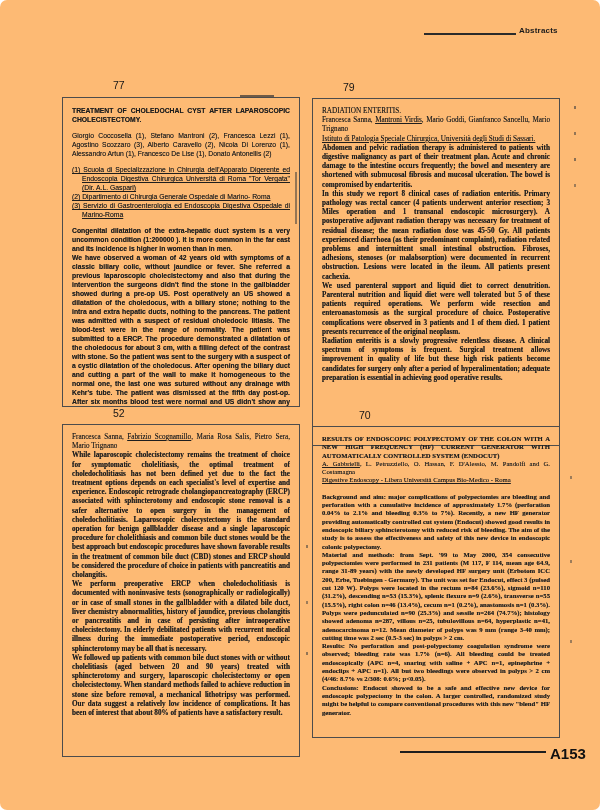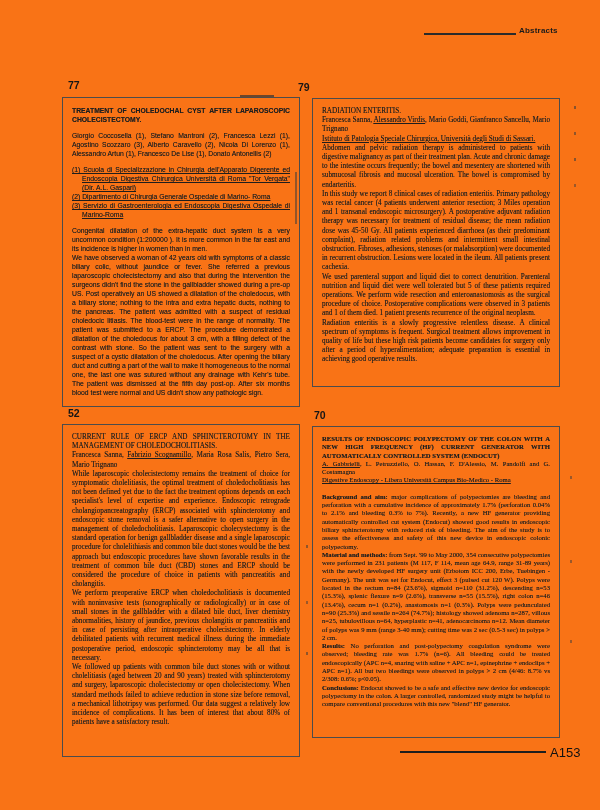--- a/index.html
+++ b/index.html
@@ -5,10 +5,11 @@
   html,body{margin:0;padding:0;}
   .page{
     position:relative; width:600px; height:810px;
-    background:#f97316;
+    background:#fdba74;
     font-family:"Liberation Sans", sans-serif;
     color:#1e1e1e;
     overflow:hidden;
+    border-radius:7px;
   }
   .page *{box-sizing:border-box;}
   

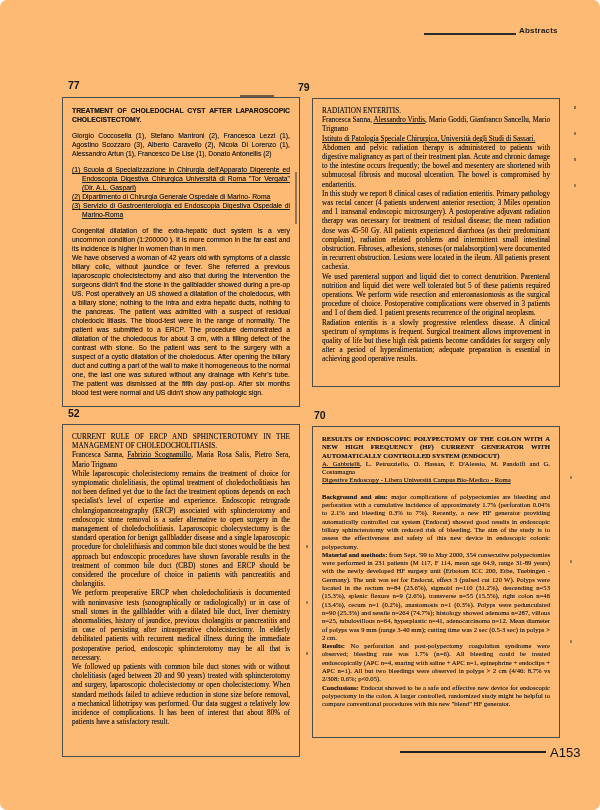--- a/index.html
+++ b/index.html
@@ -18,7 +18,7 @@
   .ftr-rule{position:absolute; left:400px; top:751px; width:146px; height:2px; background:#1e1e1e;}
   .ftr-label{position:absolute; left:550px; top:745px; font-size:13px; font-weight:normal; color:#111;}
   
-  .abs-num{position:absolute; font-size:10.5px; font-weight:bold; color:#161616;}
+  .abs-num{position:absolute; font-size:10.5px; font-weight:normal; color:#161616;margin-left:45px;}
   #num77{left:68px; top:79px;}
   #num78{left:68px; top:407px;}
   #num79{left:298px; top:81px;}

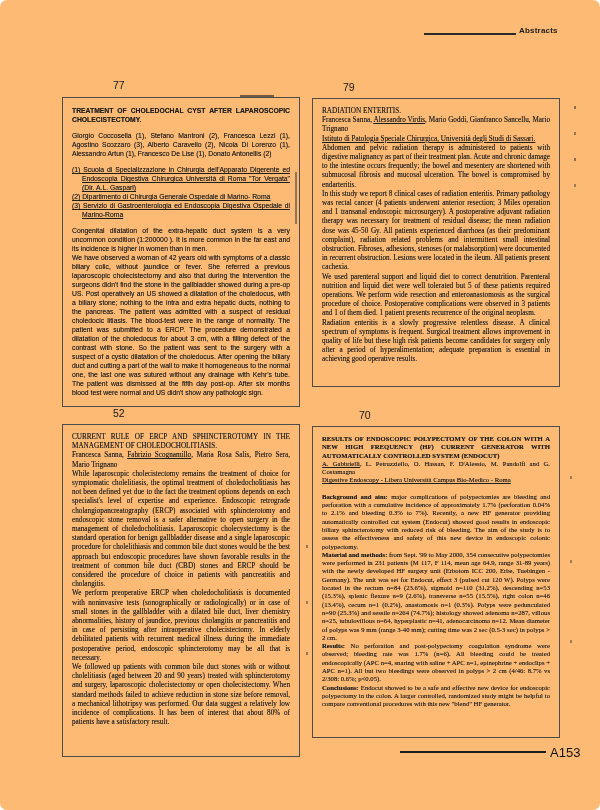--- a/index.html
+++ b/index.html
@@ -31,7 +31,7 @@
   }
   #box77{left:62px; top:97px;  width:238px; height:310px; font-size:6.8px; line-height:9px;}
   #box78{left:62px; top:424px; width:238px; height:333px;}
-  #box79{left:312px; top:98px; width:248px; height:289px;}
+  #box79{left:312px; top:98px; width:248px; height:348px;}
   #box80{left:312px; top:426px; width:248px; height:312px;}
   .serif{font-family:"Liberation Serif", serif; font-size:7.2px; line-height:9.2px;}
   #box80.serif{font-size:6.7px; line-height:8.3px;}

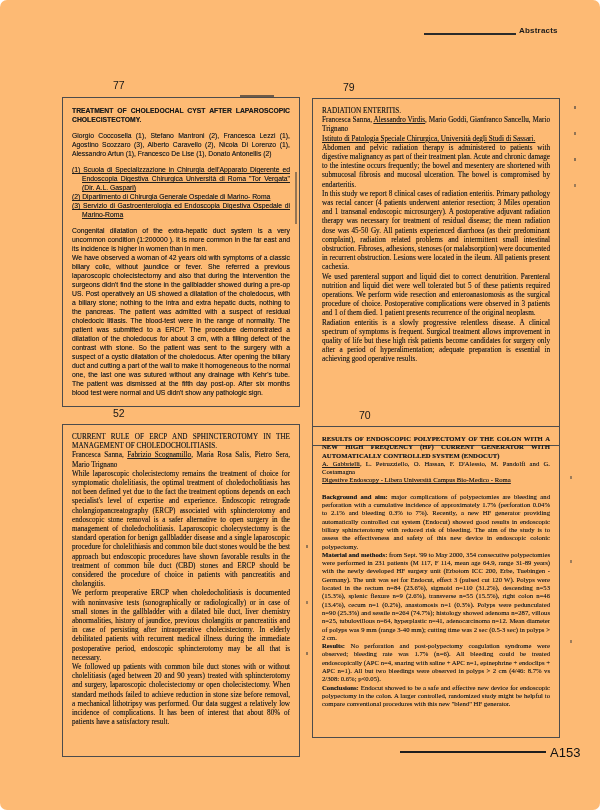--- a/index.html
+++ b/index.html
@@ -101,7 +101,7 @@
   <div class="abs-num" id="num79">79</div>
   <section class="box serif" id="box79">
     <div class="title">RADIATION ENTERITIS.</div>
-    <div class="authors"><span>Francesca Sanna, </span><span class="u">Alessandro Virdis</span><span>, Mario Goddi, Gianfranco Sancellu, Mario Trignano</span></div>
+    <div class="authors"><span>Francesca Sanna, </span><span class="u">Mantroni Virdis</span><span>, Mario Goddi, Gianfranco Sancellu, Mario Trignano</span></div>
     <div class="affils">
       <div class="affil">Istituto di Patologia Speciale Chirurgica, Università degli Studi di Sassari.</div>
     </div>

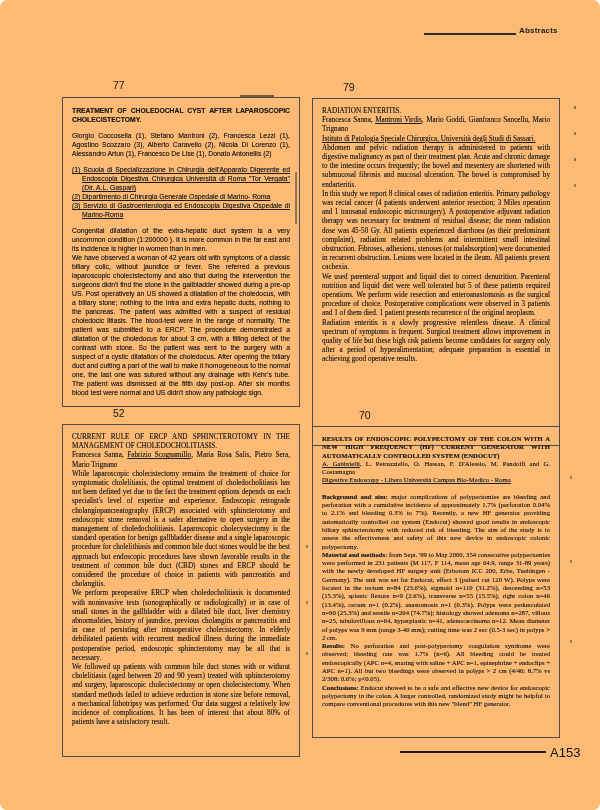--- a/index.html
+++ b/index.html
@@ -45,7 +45,7 @@
   .serif .affils{margin:0;}
   .affil{padding-left:10px; text-indent:-10px;text-decoration:underline;}
   .serif .affil{padding-left:0; text-indent:0;}
-  .body p{margin:0;}
+  .body p{margin:0;font-weight:bold;}
   #box80 .gap{height:8px;}
   #box80 .body p{margin:0;}
   

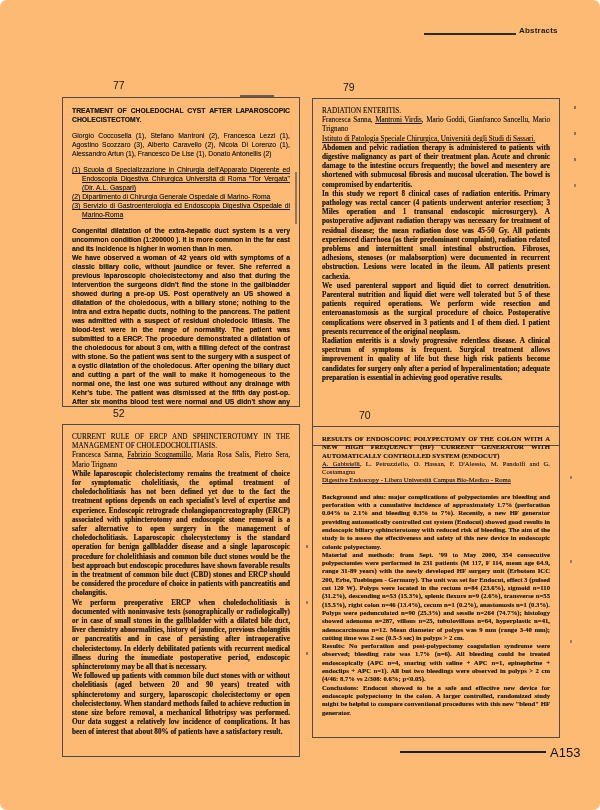--- a/index.html
+++ b/index.html
@@ -89,7 +89,6 @@
 
   <div class="abs-num" id="num78">52</div>
   <section class="box serif" id="box78">
-    <div class="title">CURRENT RULE OF ERCP AND SPHINCTEROTOMY IN THE MANAGEMENT OF CHOLEDOCHOLITIASIS.</div>
     <div class="authors"><span>Francesca Sanna, </span><span class="u">Fabrizio Scognamillo</span><span>, Maria Rosa Salis, Pietro Sera, Mario Trignano</span></div>
     <div class="body">
       <p>While laparoscopic cholecistectomy remains the treatment of choice for symptomatic cholelitiasis, the optimal treatment of choledocholitiasis has not been defined yet due to the fact the treatment options depends on each specialist's level of expertise and experience. Endoscopic retrograde cholangiopancreatography (ERCP) associated with sphincterotomy and endoscopic stone removal is a safer alternative to open surgery in the management of choledocholitiasis. Laparoscopic cholecystectomy is the standard operation for benign gallbladder disease and a single laparoscopic procedure for cholelithiasis and common bile duct stones would be the best approach but endoscopic procedures have shown favorable results in the treatment of common bile duct (CBD) stones and ERCP should be considered the procedure of choice in patients with pancreatitis and cholangitis.</p>

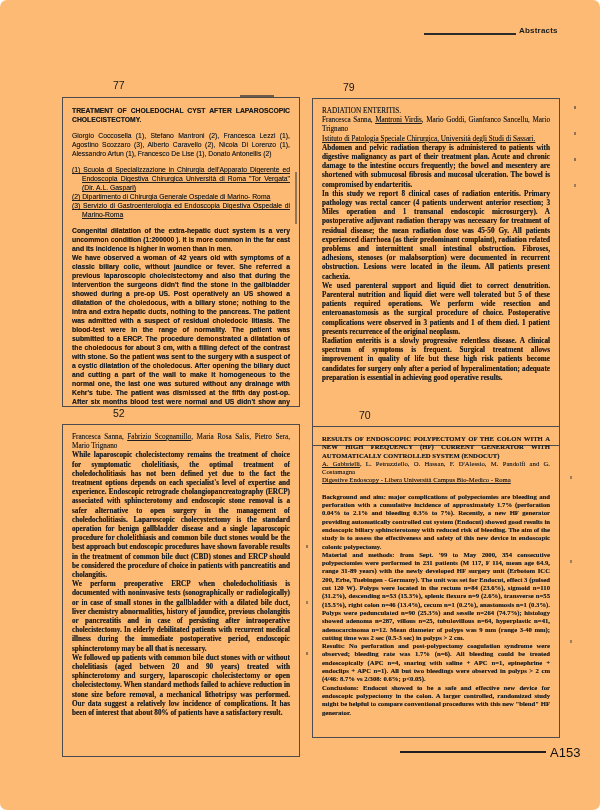--- a/index.html
+++ b/index.html
@@ -16,7 +16,7 @@
   .hdr-rule{position:absolute; left:424px; top:33px; width:92px; height:2px; background:#2b2b2b;}
   .hdr-label{position:absolute; left:519px; top:26px; font-size:8px; font-weight:bold; letter-spacing:.2px; color:#1b1b1b;}
   .ftr-rule{position:absolute; left:400px; top:751px; width:146px; height:2px; background:#1e1e1e;}
-  .ftr-label{position:absolute; left:550px; top:745px; font-size:13px; font-weight:normal; color:#111;}
+  .ftr-label{position:absolute; left:550px; top:745px; font-size:15px; font-weight:bold; color:#111;}
   
   .abs-num{position:absolute; font-size:10.5px; font-weight:normal; color:#161616;margin-left:45px;}
   #num77{left:68px; top:79px;}

